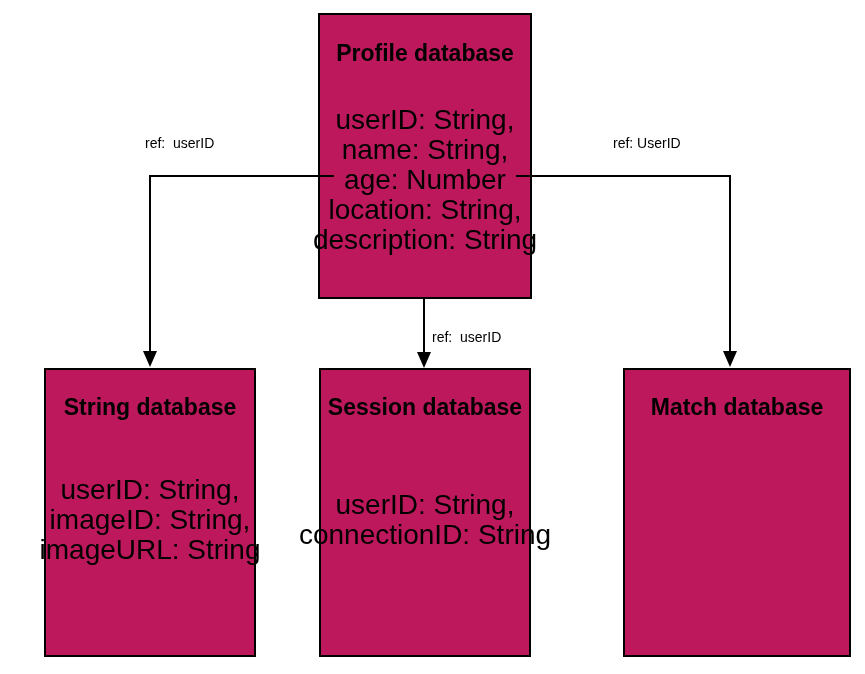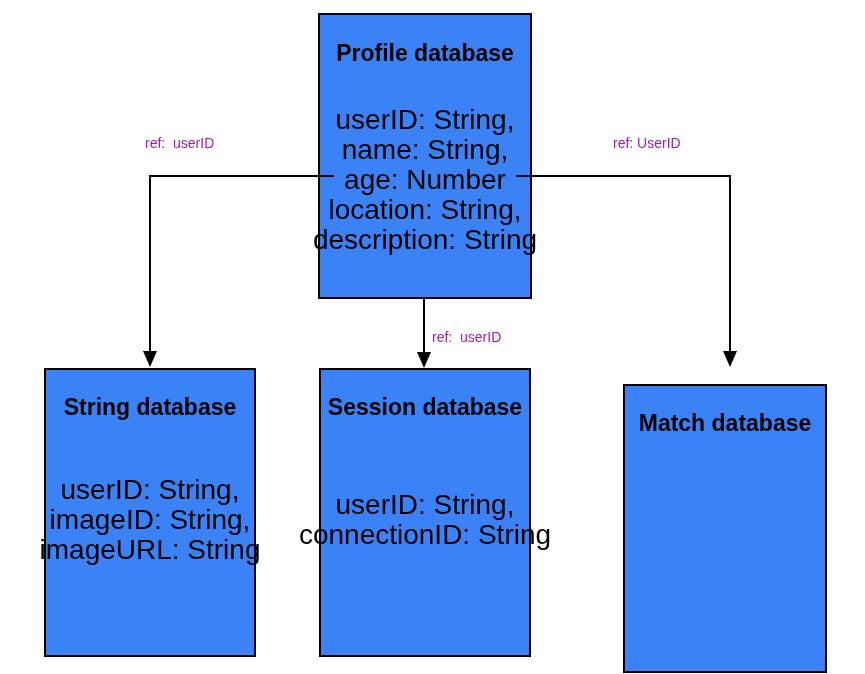--- a/index.html
+++ b/index.html
@@ -19,7 +19,7 @@
     position: absolute;
     box-sizing: border-box;
     border: 2px solid #000000;
-    background: #3b82f6;
+    background: #be185d;
     z-index: 2;
   }
   .box-title {

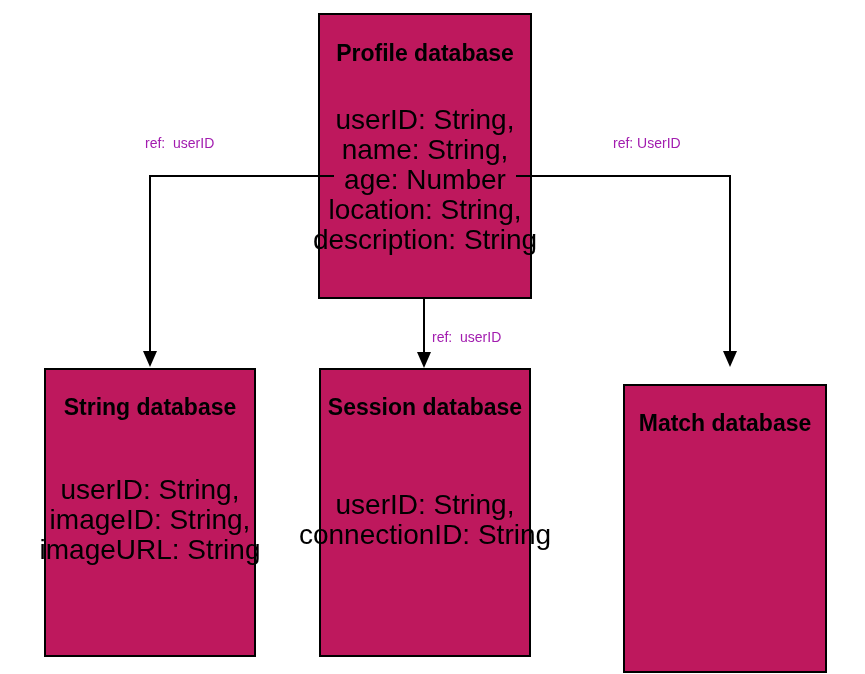--- a/index.html
+++ b/index.html
@@ -46,7 +46,7 @@
     position: absolute;
     white-space: pre;
     font-size: 14px;
-    color: #a21caf;
+    color: #000000;
     z-index: 4;
   }
   svg.wires {

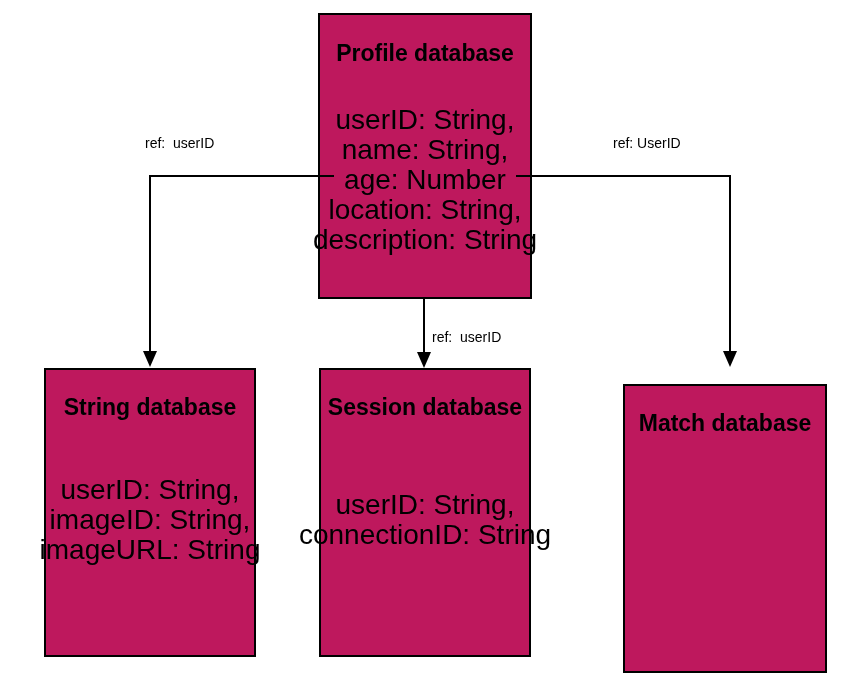--- a/index.html
+++ b/index.html
@@ -112,7 +112,7 @@
 connectionID: String</div>
   </div>
 
-  <div class="box" style="left:623px; top:384px; width:204px; height:289px;">
+  <div class="box" style="left:623px; top:368px; width:228px; height:289px;">
     <div class="box-title" style="top:25px;">Match database</div>
   </div>
 

